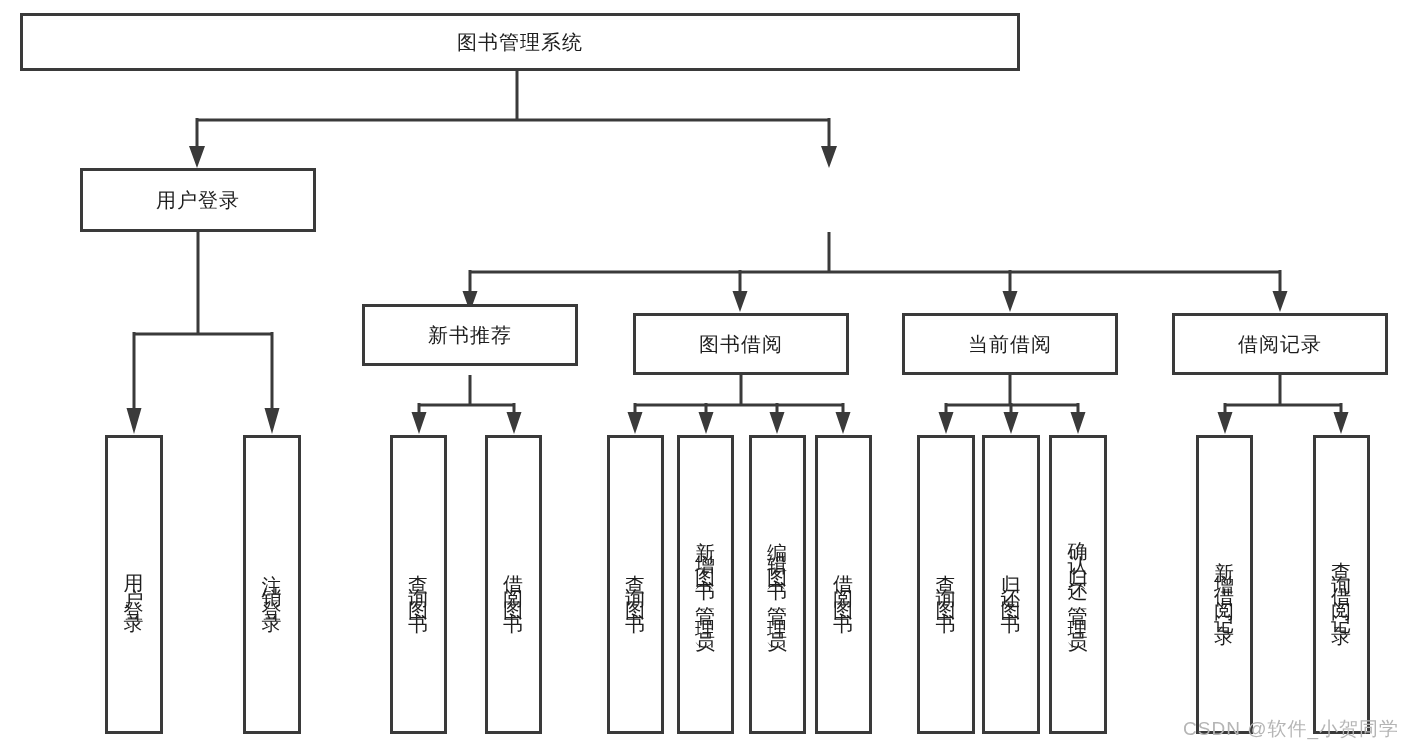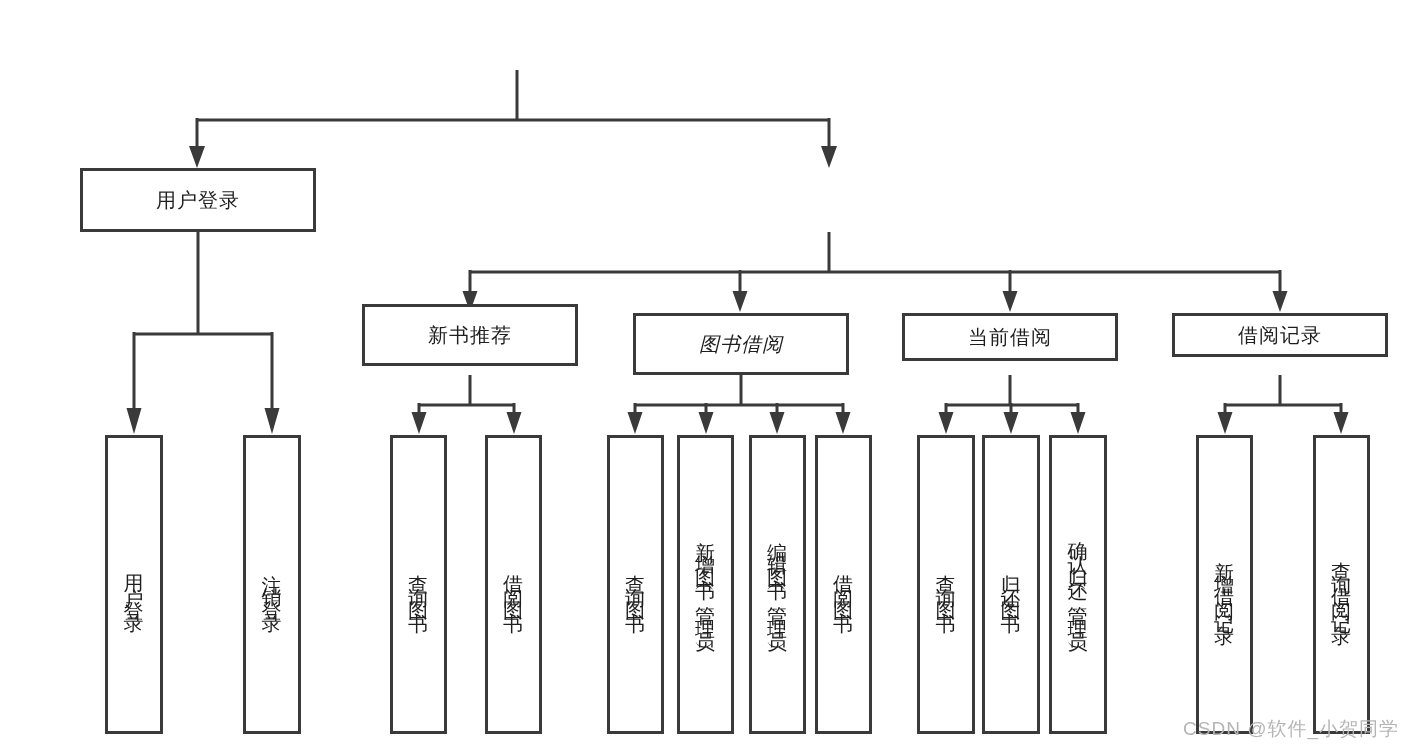--- a/index.html
+++ b/index.html
@@ -85,6 +85,9 @@
       M1217.5 412 L1232.5 412 L1225 434 Z  M1333.5 412 L1348.5 412 L1341 434 Z"></path>
   </svg>
 
+  <div class="node" style="left:20px; top:13px; width:1000px; height:58px;">
+    <span class="hlabel">图书管理系统</span>
+  </div>
 
   <div class="node" style="left:80px; top:168px; width:236px; height:64px;">
     <span class="hlabel">用户登录</span>

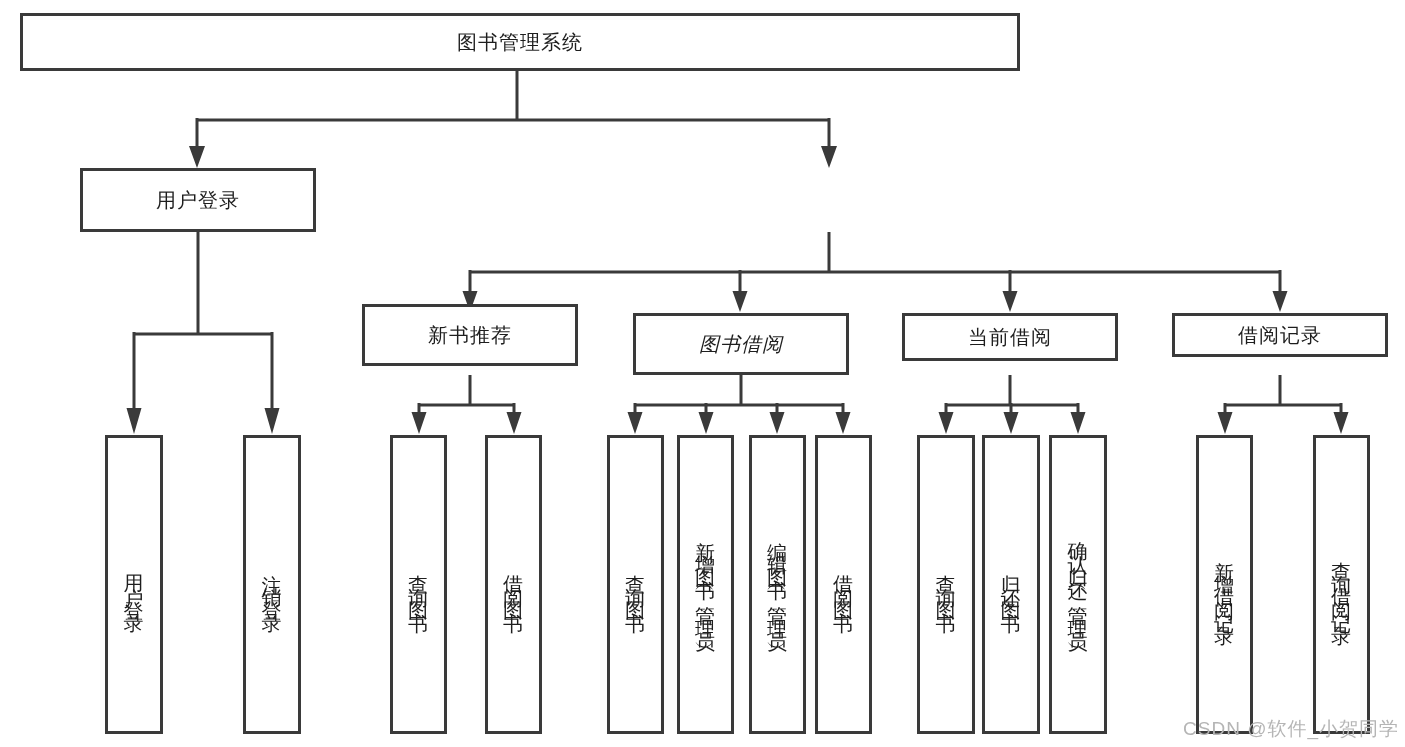--- a/index.html
+++ b/index.html
@@ -96,7 +96,7 @@
   <div class="node" style="left:362px; top:304px; width:216px; height:62px;">
     <span class="hlabel">新书推荐</span>
   </div>
-  <div class="node" style="left:633px; top:313px; width:216px; height:62px;font-style:italic;">
+  <div class="node" style="left:633px; top:313px; width:216px; height:62px;">
     <span class="hlabel">图书借阅</span>
   </div>
   <div class="node" style="left:902px; top:313px; width:216px; height:48px;">

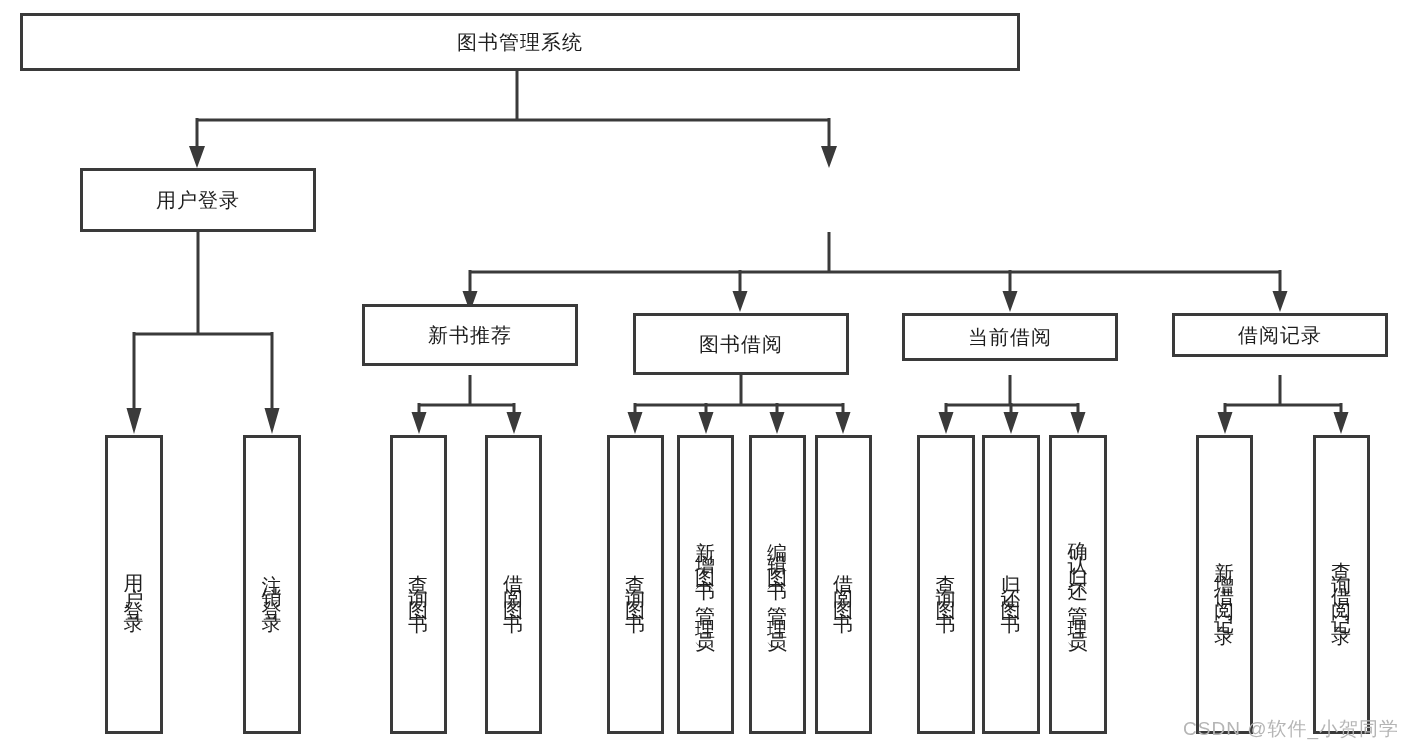--- a/index.html
+++ b/index.html
@@ -99,7 +99,7 @@
   <div class="node" style="left:633px; top:313px; width:216px; height:62px;">
     <span class="hlabel">图书借阅</span>
   </div>
-  <div class="node" style="left:902px; top:313px; width:216px; height:48px;">
+  <div class="node" style="left:902px; top:313px; width:216px; height:62px;">
     <span class="hlabel">当前借阅</span>
   </div>
   <div class="node" style="left:1172px; top:313px; width:216px; height:44px;">

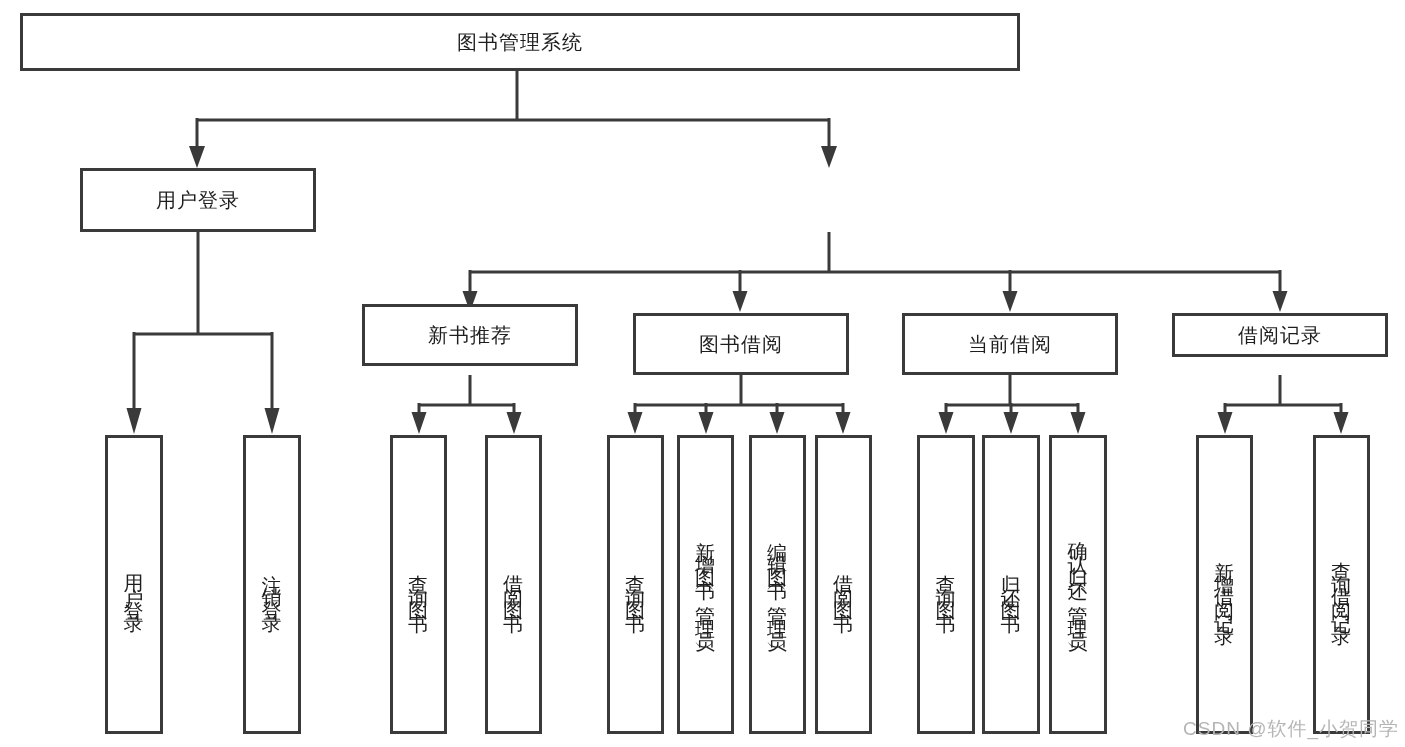--- a/index.html
+++ b/index.html
@@ -102,7 +102,7 @@
   <div class="node" style="left:902px; top:313px; width:216px; height:62px;">
     <span class="hlabel">当前借阅</span>
   </div>
-  <div class="node" style="left:1172px; top:313px; width:216px; height:44px;">
+  <div class="node" style="left:1172px; top:313px; width:216px; height:62px;">
     <span class="hlabel">借阅记录</span>
   </div>
 

